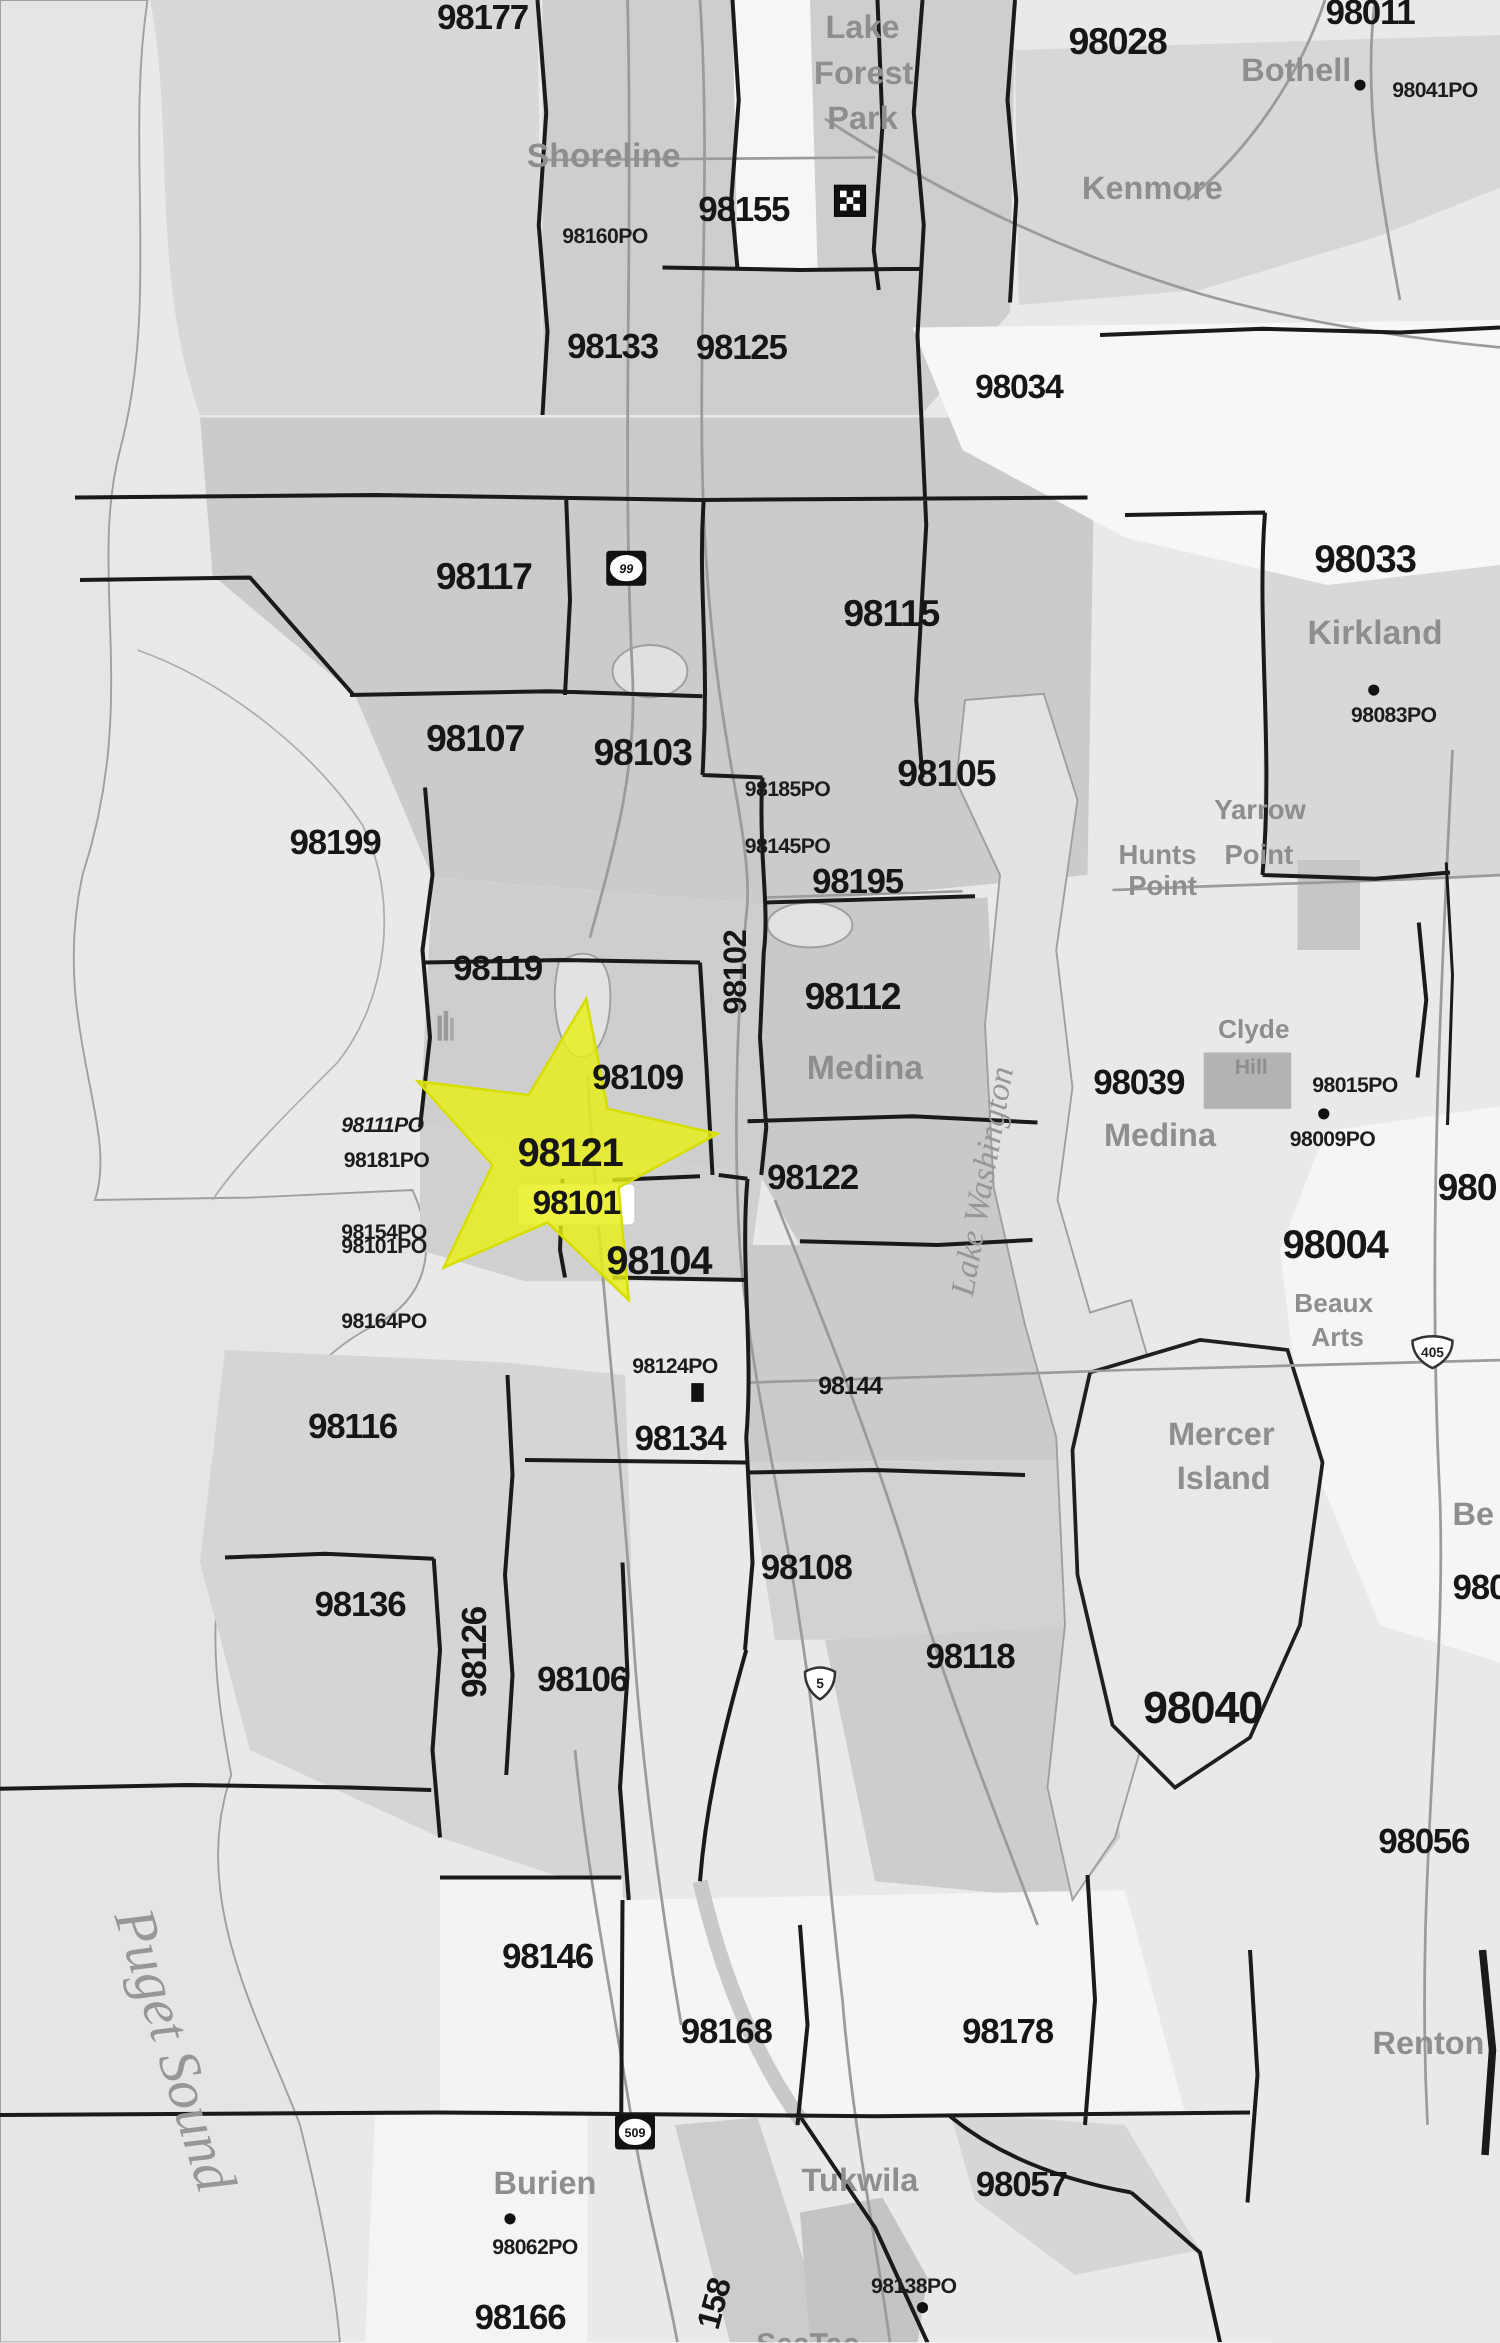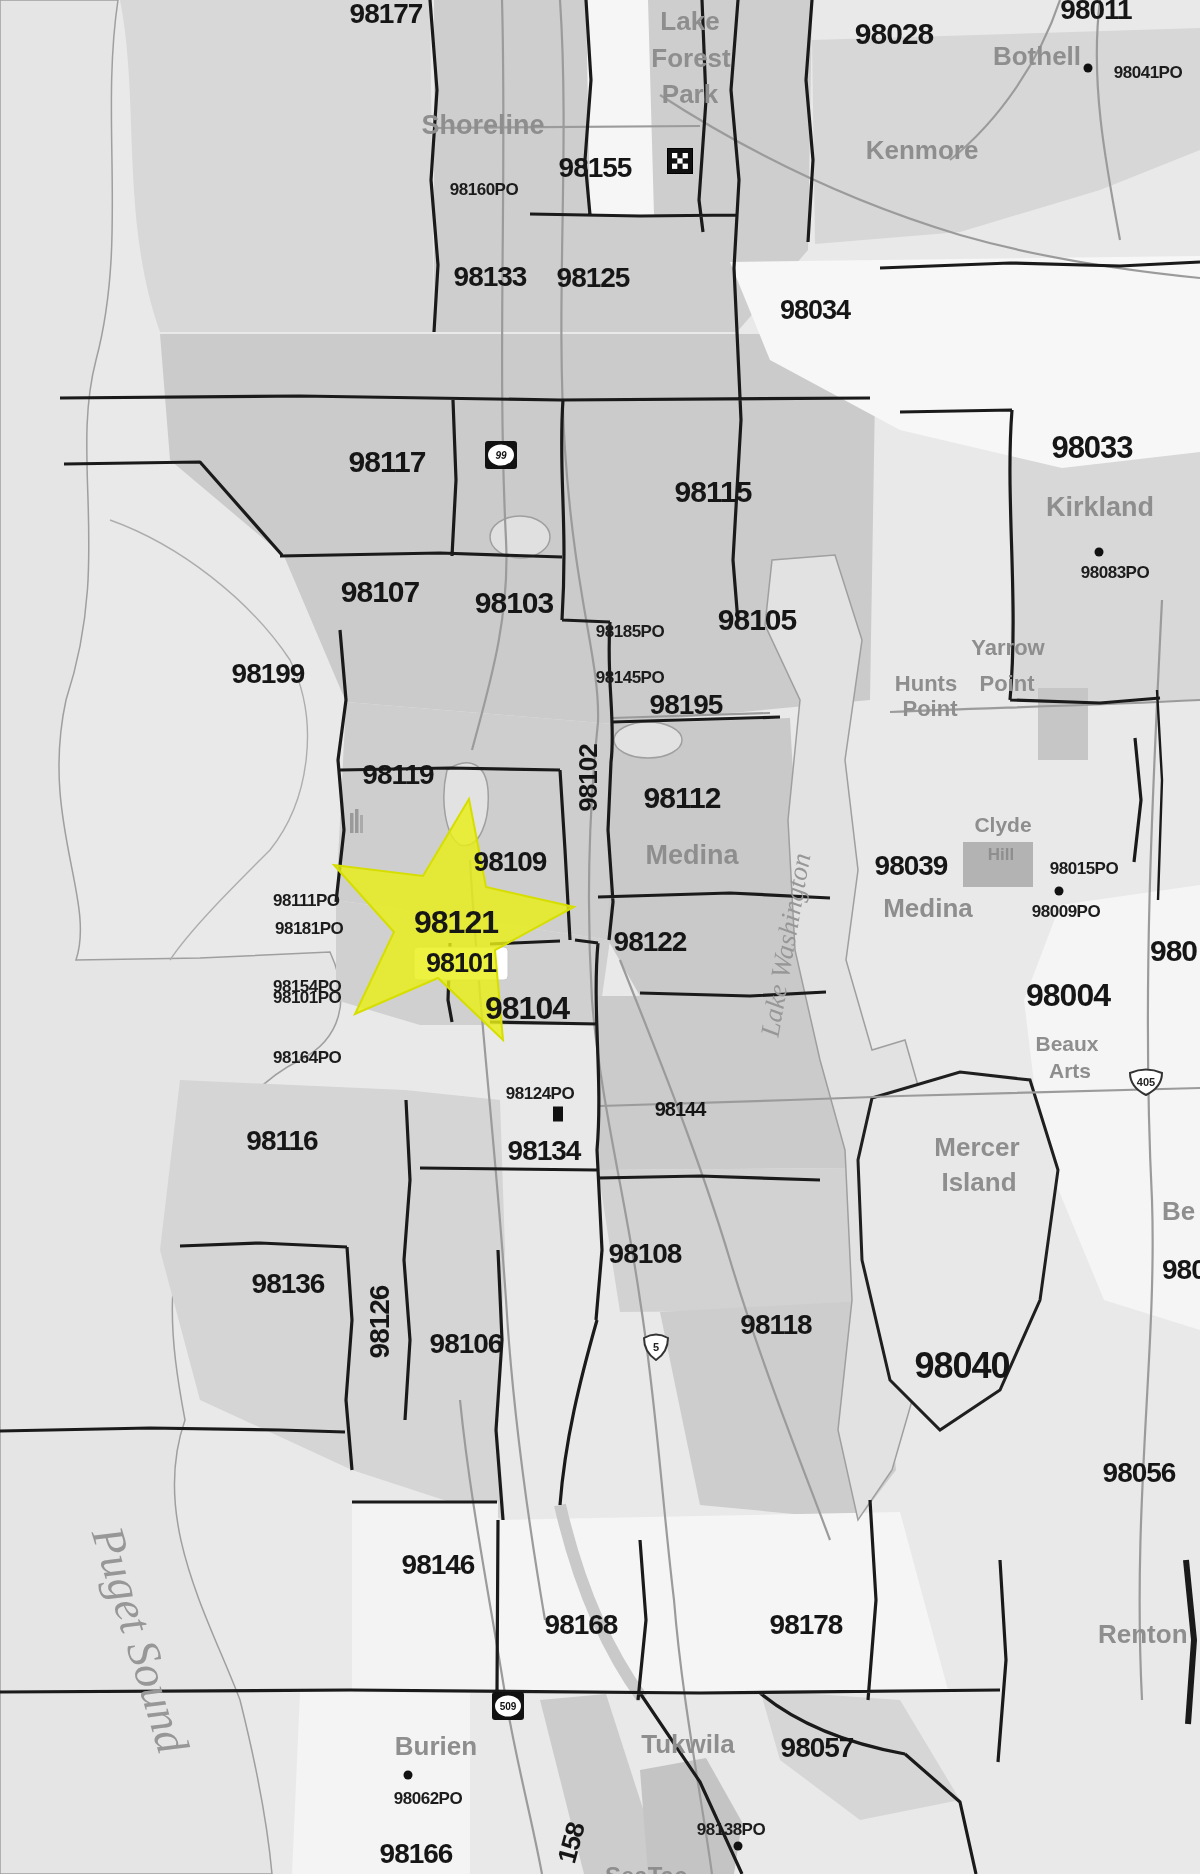--- a/index.html
+++ b/index.html
@@ -178,7 +178,7 @@
     <span class="lbl po" style="left: 630px; top: 677px; transform: translate(-50%, -50%);">98145PO</span>
     <span class="lbl po" style="left: 1084px; top: 868px; transform: translate(-50%, -50%);">98015PO</span>
     <span class="lbl po" style="left: 1066px; top: 911px; transform: translate(-50%, -50%);">98009PO</span>
-    <span class="lbl po left" style="left: 273px; top: 900px; transform: translate(0px, -50%);">98111PO</span>
+    <span class="lbl po left" style="left: 273px; top: 900px; transform: translate(0px, -50%); font-style: italic;">98111PO</span>
     <span class="lbl po left" style="left: 275px; top: 928px; transform: translate(0px, -50%);">98181PO</span>
     <span class="lbl po left" style="left: 273px; top: 957px; transform: translate(0px, -50%); margin-top: 40px;">98101PO</span>
     <span class="lbl po left" style="left: 273px; top: 986px; transform: translate(0px, -50%);">98154PO</span>

